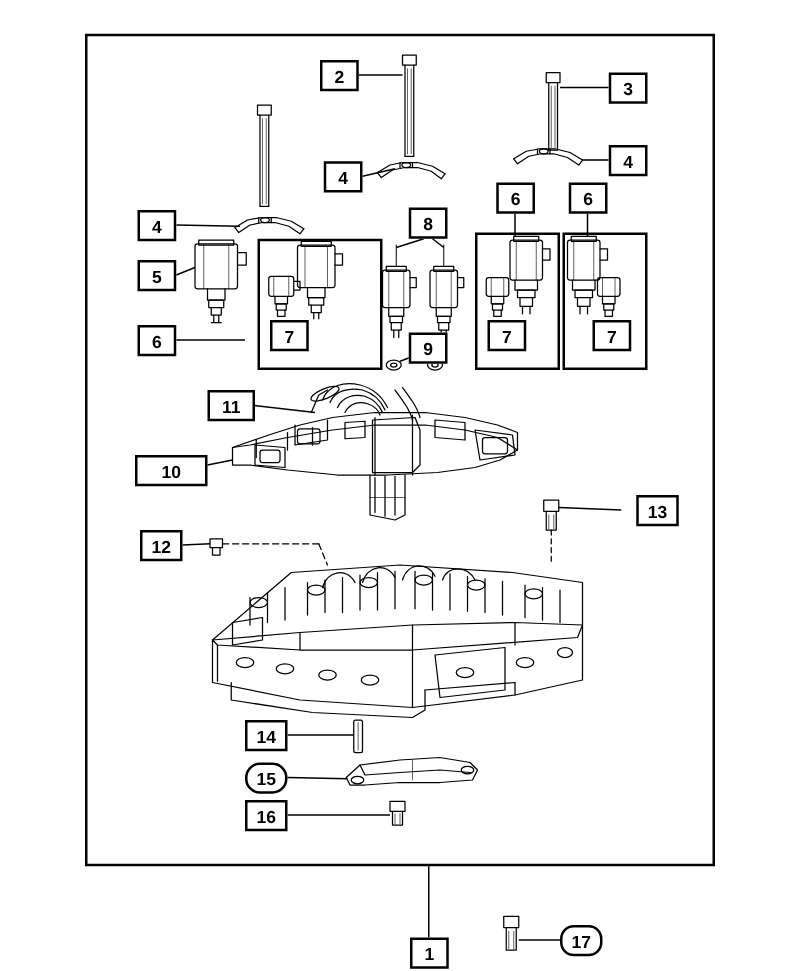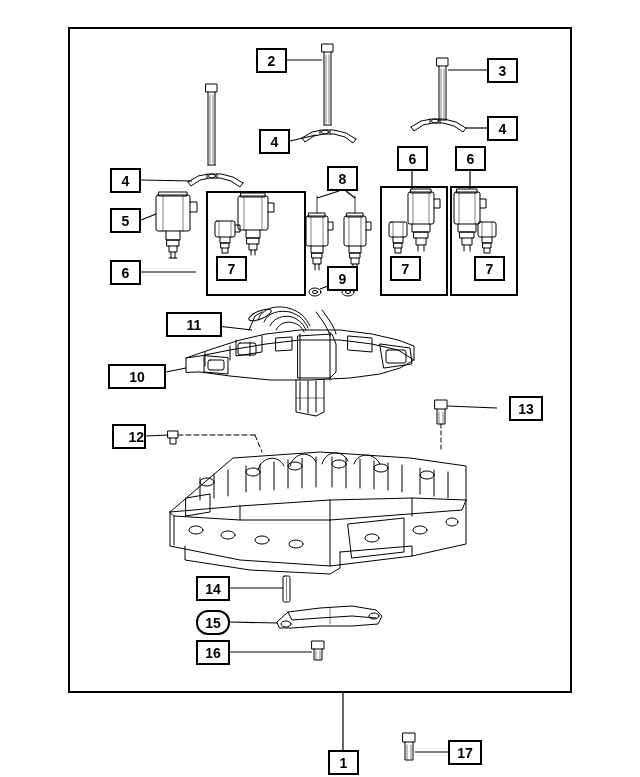--- a/index.html
+++ b/index.html
@@ -424,7 +424,7 @@
   <div class="callout" style="left:110px; top:260px; width:31px; height:25px;">
       <span>6</span>
     </div>
-  <div class="callout" style="left:166px; top:312px; width:56px; height:25px;">
+  <div class="callout" style="left:166px; top:312px; width:38px; height:25px;">
       <span>11</span>
     </div>
   <div class="callout" style="left:108px; top:364px; width:58px; height:25px;justify-content:center;">

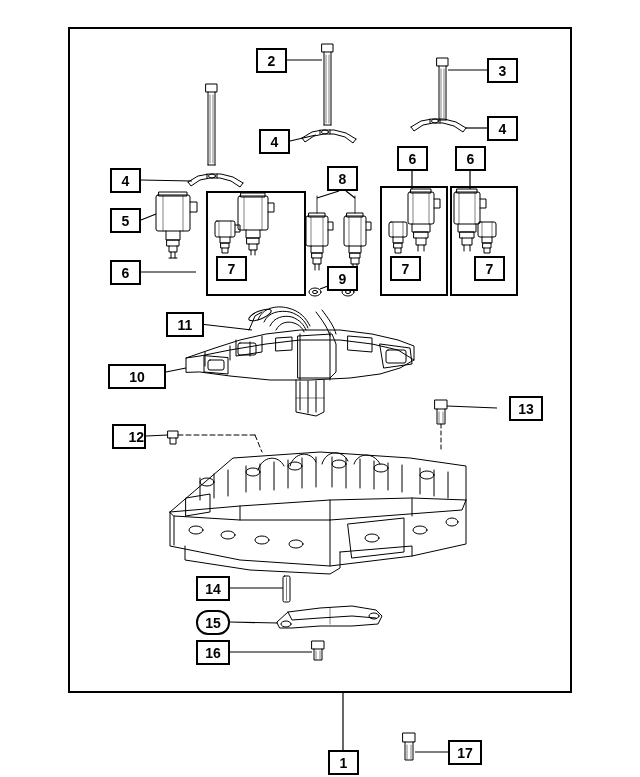--- a/index.html
+++ b/index.html
@@ -433,7 +433,7 @@
   <div class="callout" style="left:509px; top:396px; width:34px; height:25px;">
       <span>13</span>
     </div>
-  <div class="callout" style="left:112px; top:424px; width:34px; height:25px;justify-content:flex-end;">
+  <div class="callout" style="left:112px; top:424px; width:34px; height:25px;">
       <span>12</span>
     </div>
   <div class="callout" style="left:196px; top:576px; width:34px; height:25px;">

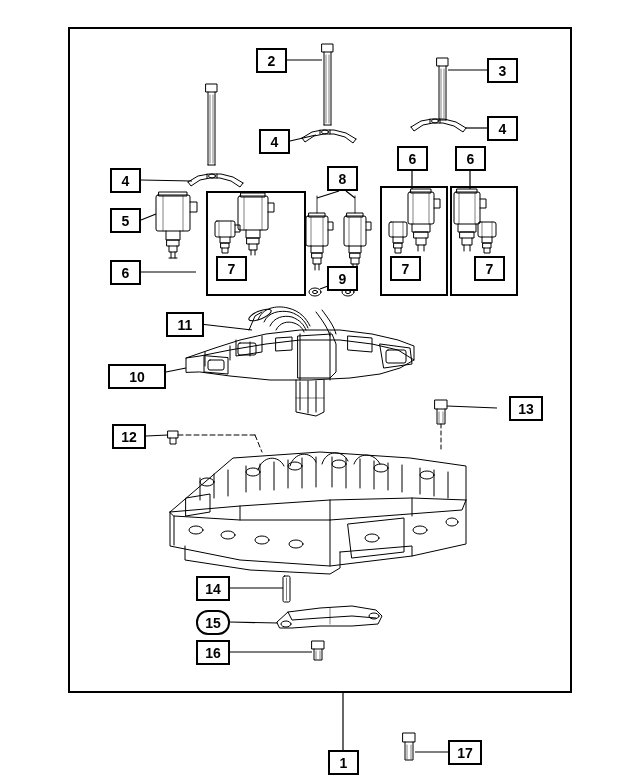--- a/index.html
+++ b/index.html
@@ -448,7 +448,7 @@
   <div class="callout" style="left:328px; top:750px; width:31px; height:25px;">
       <span>1</span>
     </div>
-  <div class="callout" style="left:448px; top:740px; width:34px; height:25px;">
+  <div class="callout" style="left:448px; top:740px; width:34px; height:25px;border-radius:11px;">
       <span>17</span>
     </div>
 

